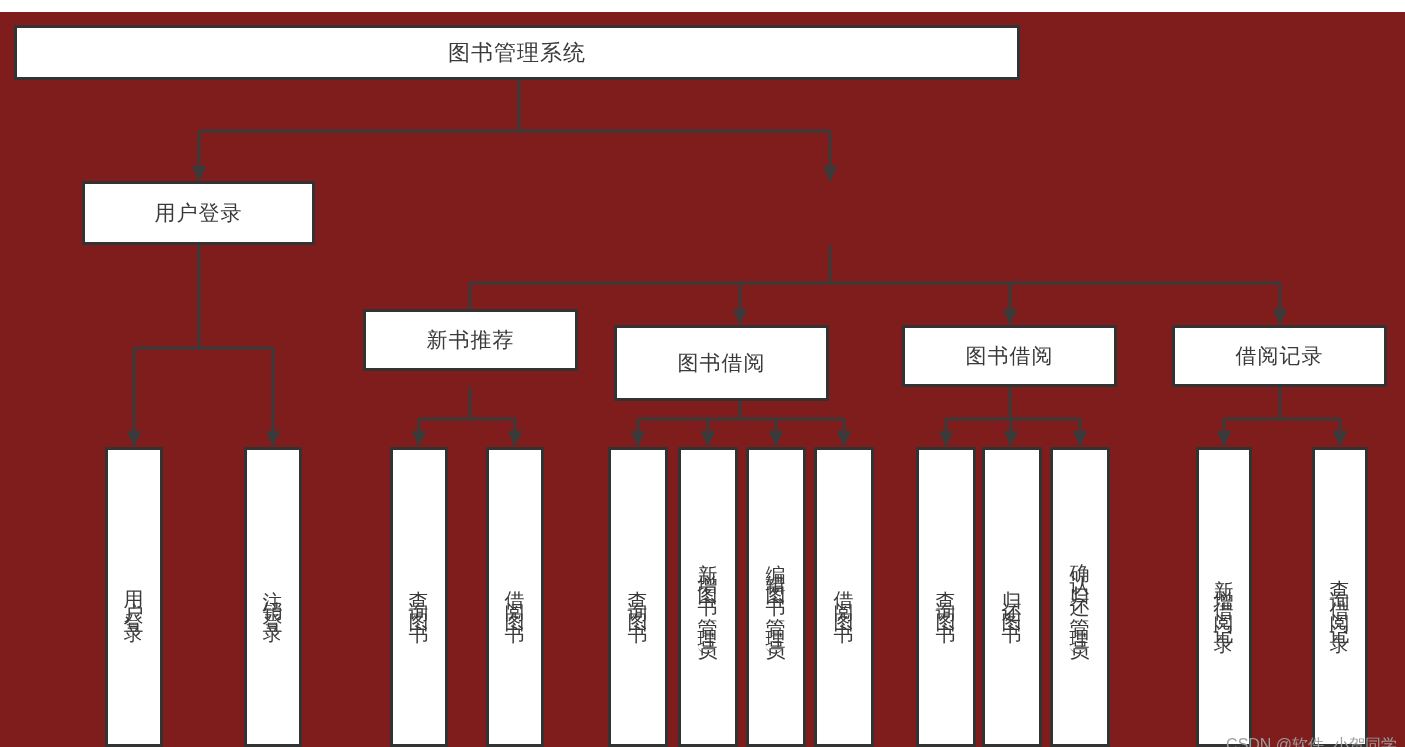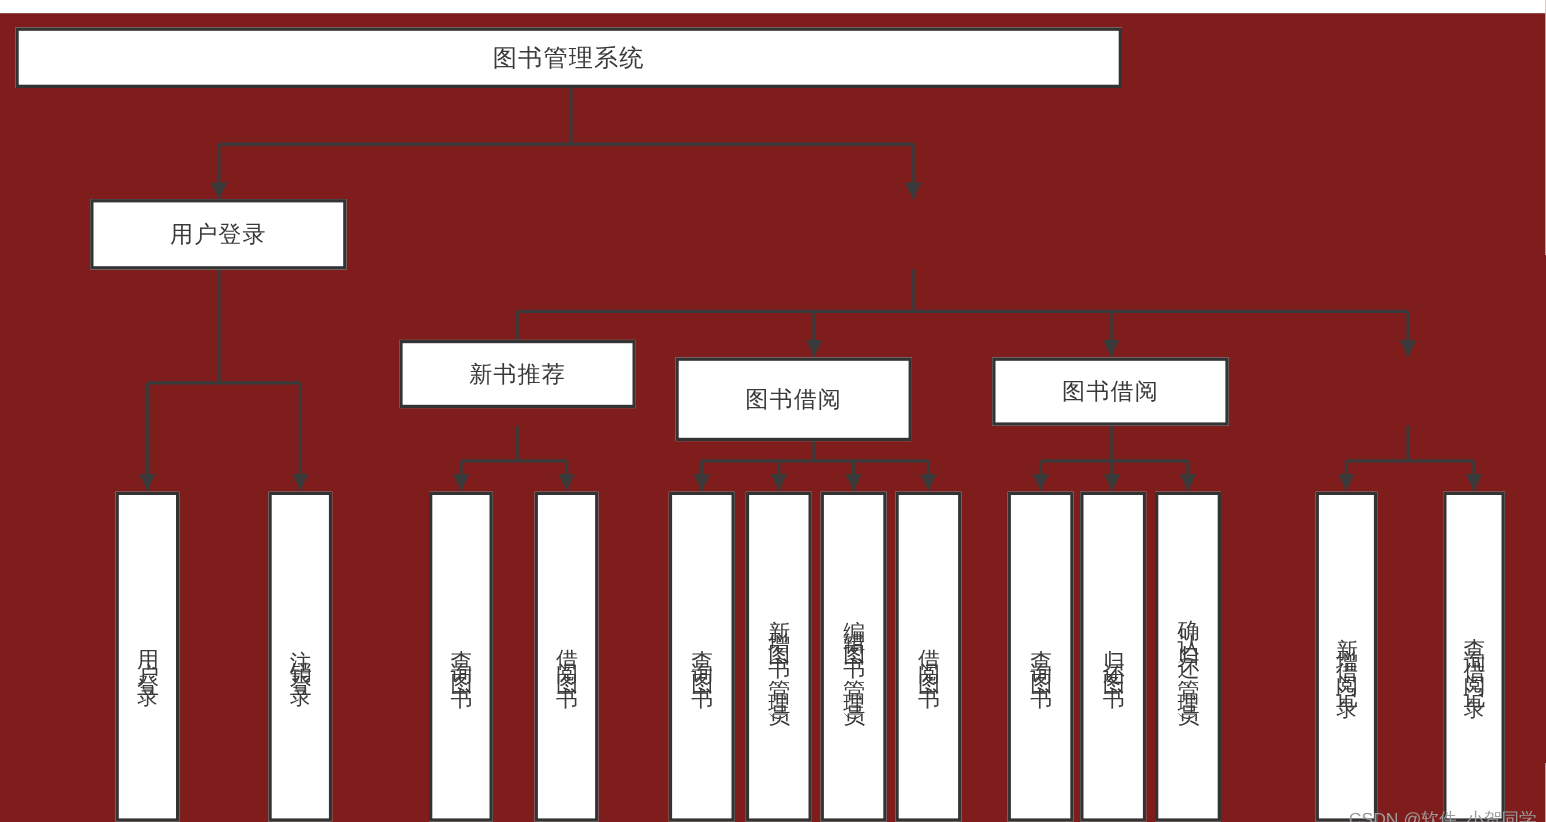--- a/index.html
+++ b/index.html
@@ -125,6 +125,9 @@
   <div class="box h" style="left:902px;top:313px;width:215px;height:62px">
     <span>图书借阅</span>
   </div>
+  <div class="box h" style="left:1172px;top:313px;width:215px;height:62px">
+    <span>借阅记录</span>
+  </div>
 
   <div class="box" style="left:105px;top:435px;width:58px;height:300px">
     <span class="vtext">用户登录</span>

